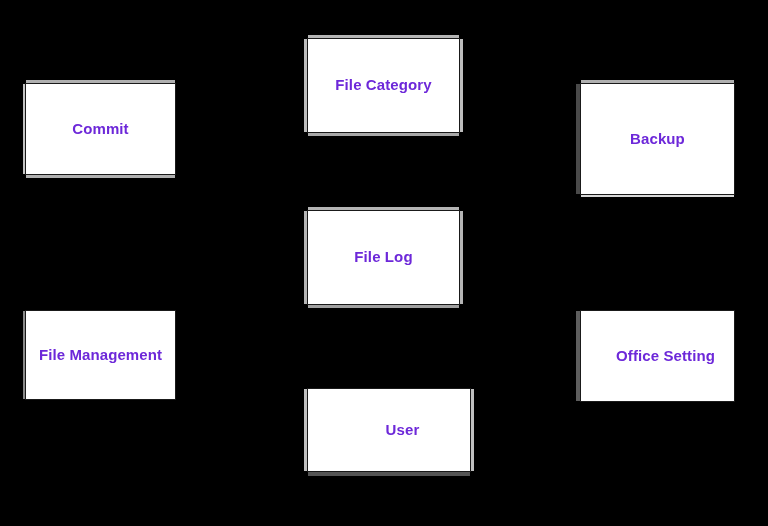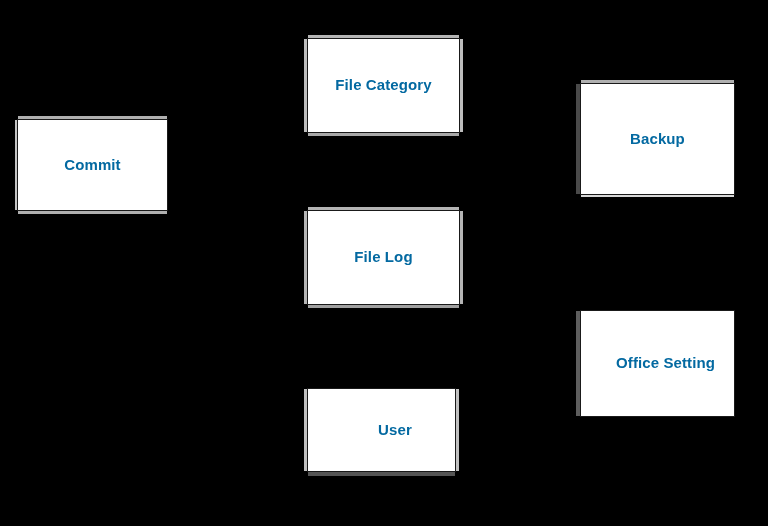--- a/index.html
+++ b/index.html
@@ -32,7 +32,7 @@
   .node .node-label {
     font-size: 15px;
     font-weight: bold;
-    color: #0369a1;
+    color: #6d28d9;
     letter-spacing: 0.1px;
     line-height: 1.1;
     text-align: center;

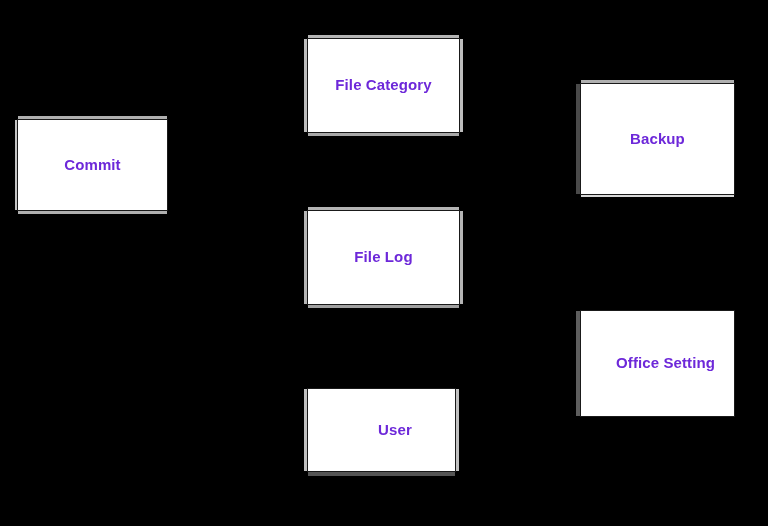--- a/index.html
+++ b/index.html
@@ -78,7 +78,7 @@
 
 <div id="canvas">
 
-  <div class="node shadow-tb" style="left:17px; top:83px; width:151px; height:92px;margin-top:36px;">
+  <div class="node shadow-tb" style="left:25px; top:83px; width:151px; height:92px;">
     <span class="node-label">Commit</span>
   </div>
 

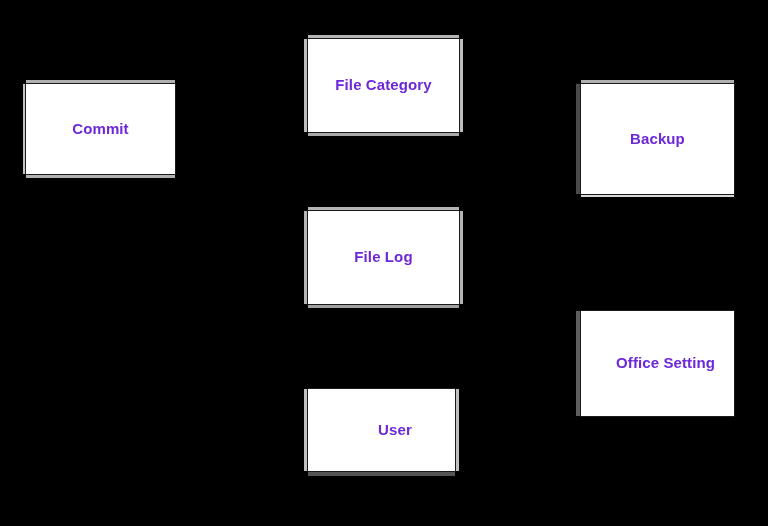--- a/index.html
+++ b/index.html
@@ -94,6 +94,9 @@
     <span class="node-label">File Log</span>
   </div>
 
+  <div class="node shadow-left-thin" style="left:25px; top:310px; width:151px; height:90px;">
+    <span class="node-label">File Management</span>
+  </div>
 
   <div class="node shadow-dark-left-plain" style="left:580px; top:310px; width:155px; height:107px;padding-left:16px;">
     <span class="node-label">Office Setting</span>

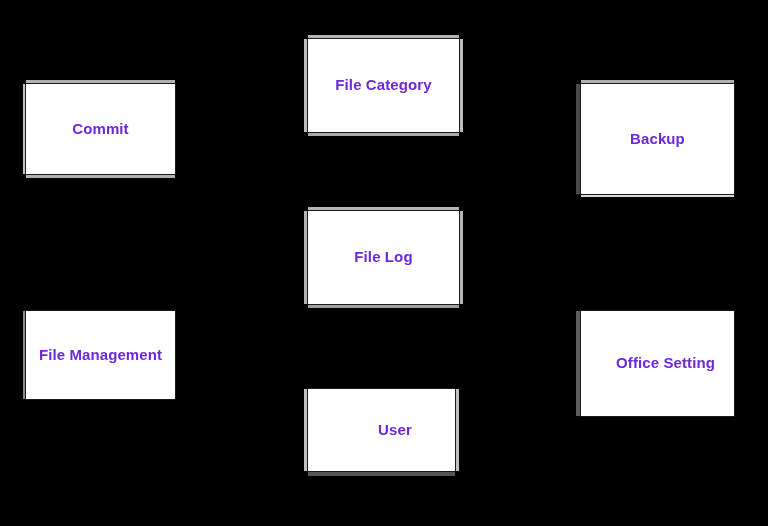--- a/index.html
+++ b/index.html
@@ -98,7 +98,7 @@
     <span class="node-label">File Management</span>
   </div>
 
-  <div class="node shadow-dark-left-plain" style="left:580px; top:310px; width:155px; height:107px;padding-left:16px;">
+  <div class="node shadow-dark-left-plain" style="left:580px; top:310px; width:155px; height:92px;padding-left:16px;">
     <span class="node-label">Office Setting</span>
   </div>
 

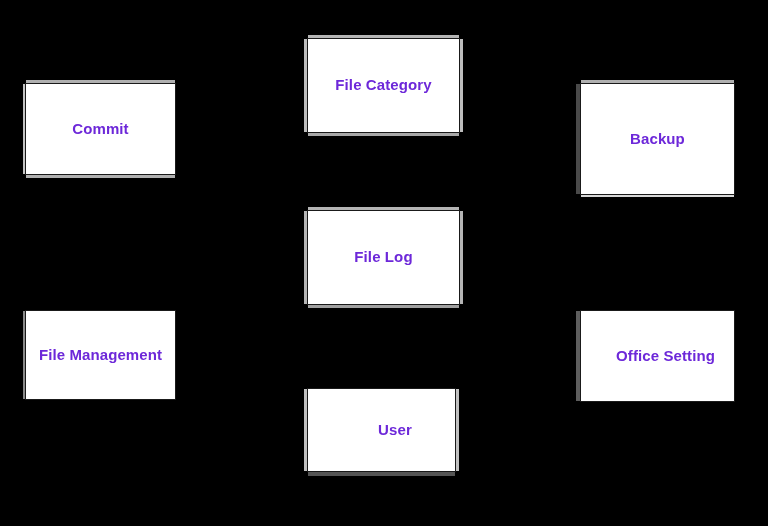--- a/index.html
+++ b/index.html
@@ -102,7 +102,7 @@
     <span class="node-label">Office Setting</span>
   </div>
 
-  <div class="node shadow-lrb" style="left:307px; top:388px; width:149px; height:84px;padding-left:27px;">
+  <div class="node shadow-lrb" style="left:307px; top:388px; width:164px; height:84px;padding-left:27px;">
     <span class="node-label">User</span>
   </div>
 

